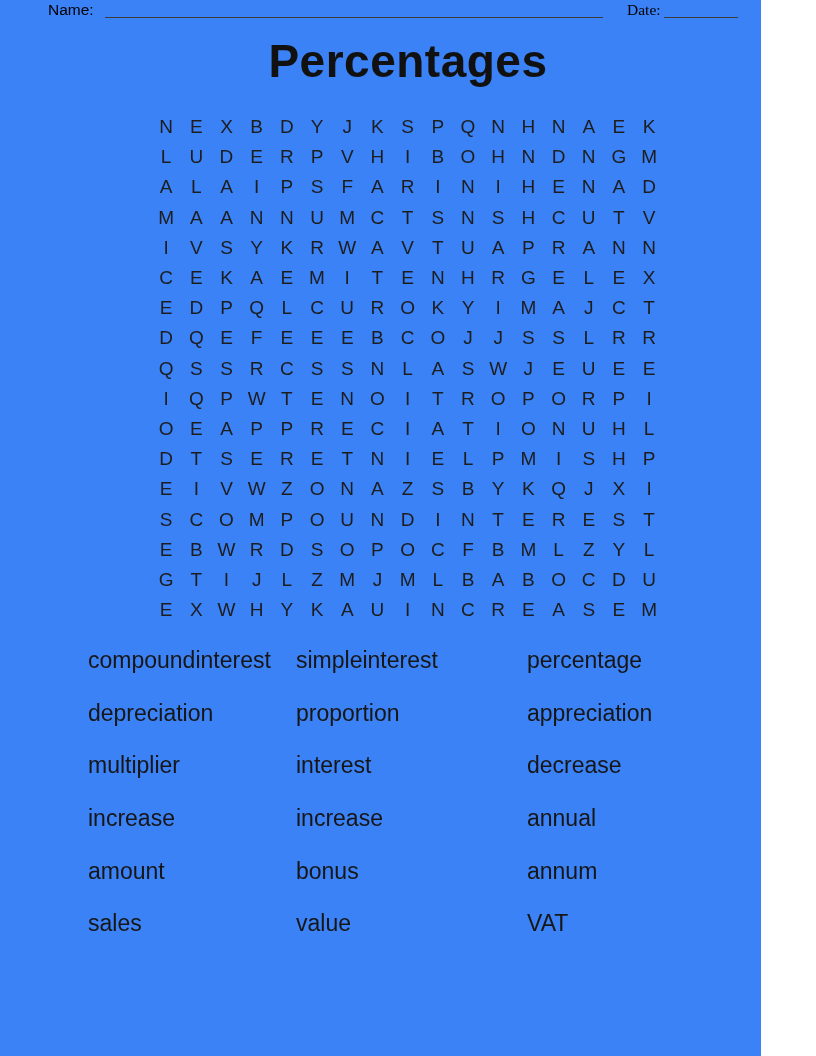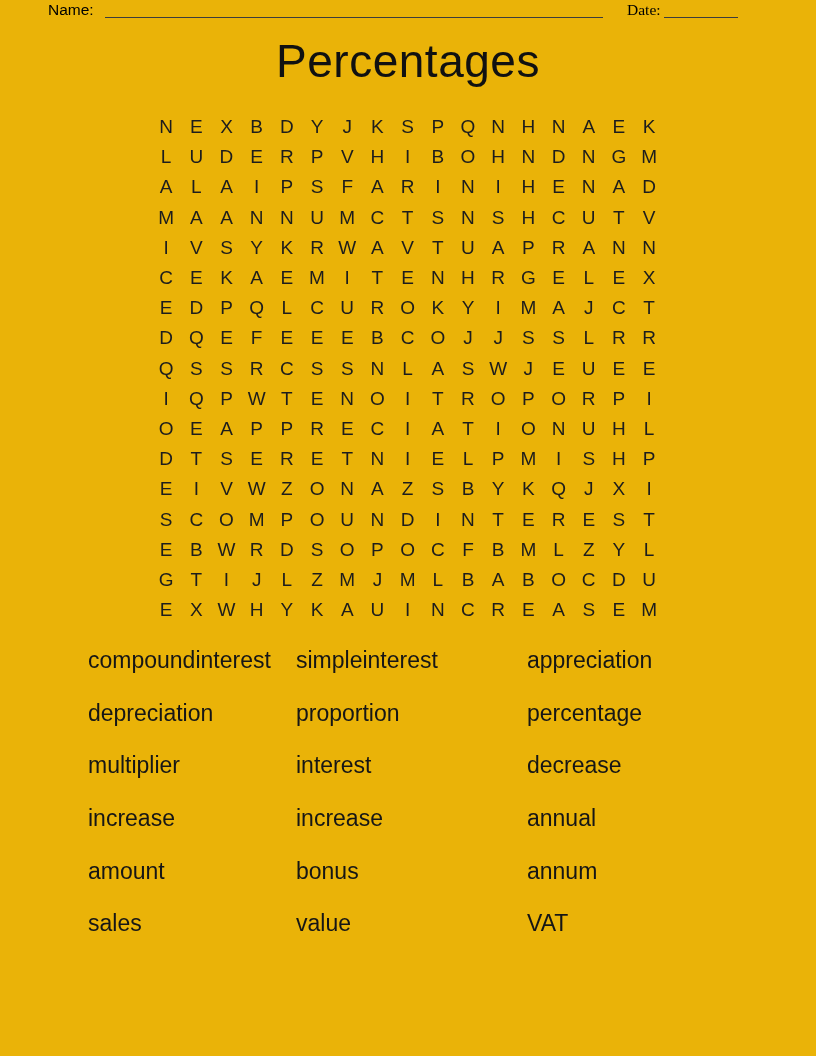--- a/index.html
+++ b/index.html
@@ -5,12 +5,13 @@
   html, body { margin: 0; padding: 0; background: #ffffff; }
   .page {
     position: relative;
-    width: 816px;
+    width: 741px;
     height: 1056px;
-    background: #eab308;
+    background: #3b82f6;
     font-family: "Liberation Sans", sans-serif;
     color: #1a1a1a;
     overflow: hidden;
+    padding-left: 20px;
   }
 
   

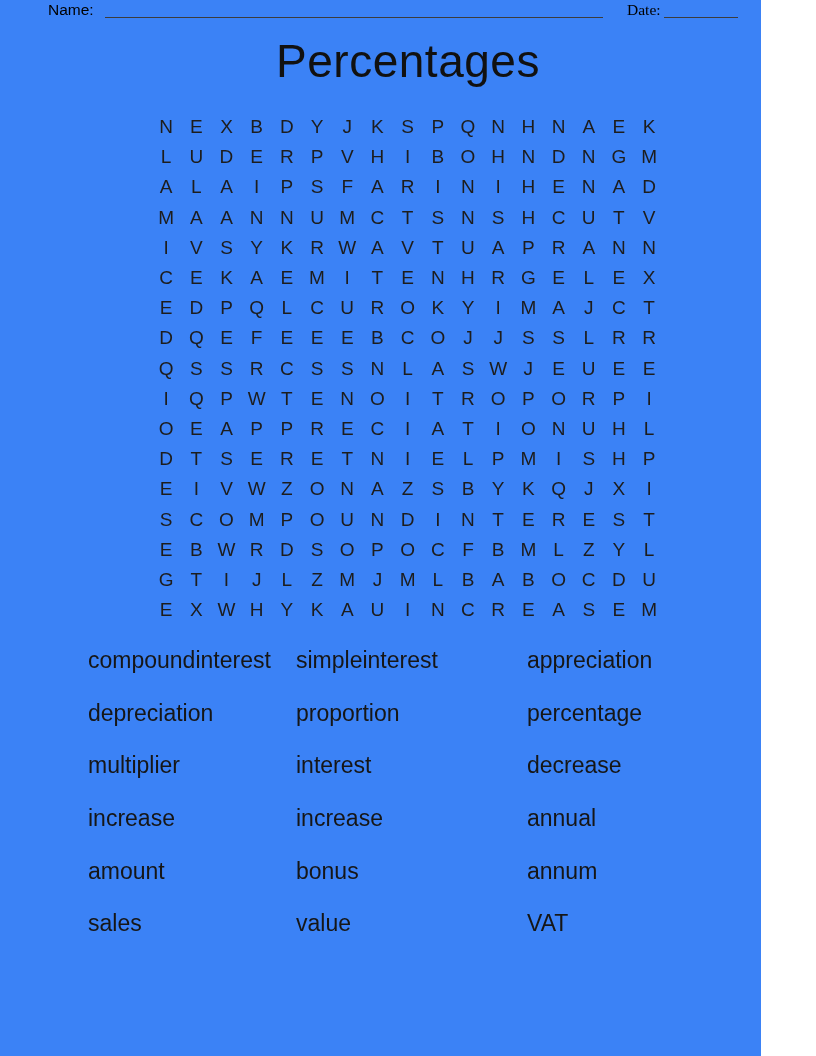--- a/index.html
+++ b/index.html
@@ -42,7 +42,7 @@
     margin: 0;
     text-align: center;
     font-size: 46px;
-    font-weight: 400;
+    font-weight: 700;
     letter-spacing: 0.5px;
     color: #111111;
   }

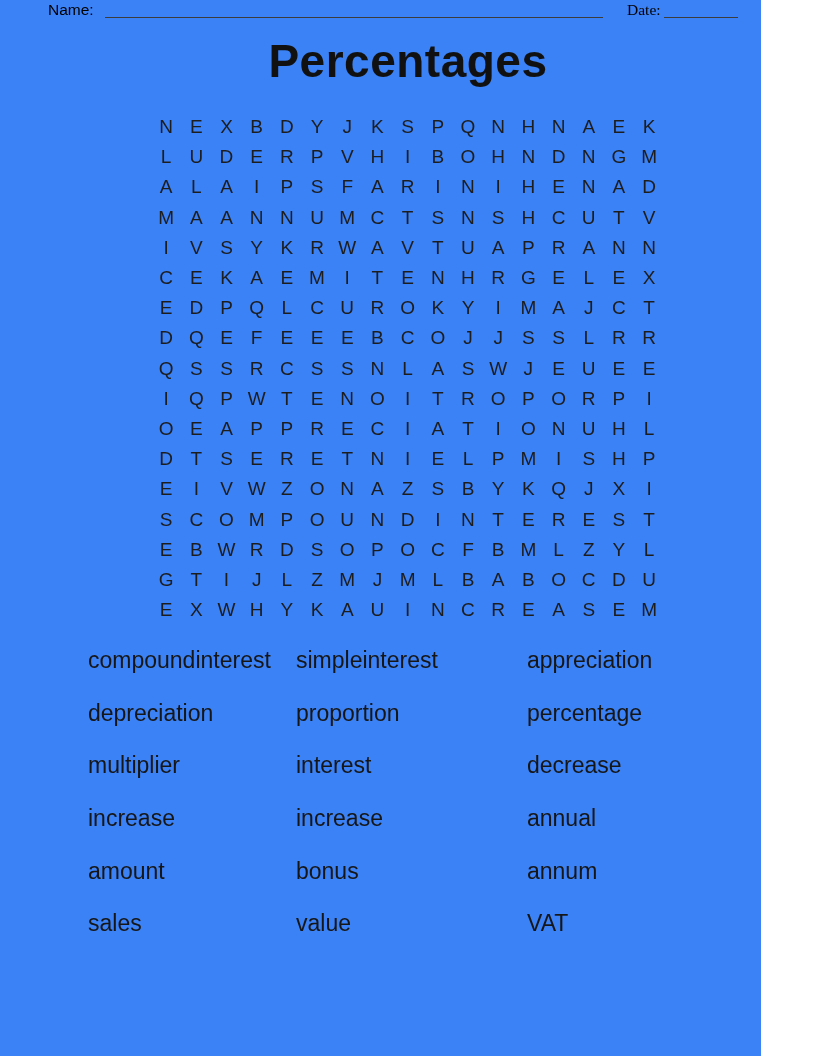--- a/index.html
+++ b/index.html
@@ -441,8 +441,8 @@
       <div class="word-item">value</div>
     </div>
   <div class="word-col word-col-3">
+      <div class="word-item">percentage</div>
       <div class="word-item">appreciation</div>
-      <div class="word-item">percentage</div>
       <div class="word-item">decrease</div>
       <div class="word-item">annual</div>
       <div class="word-item">annum</div>

